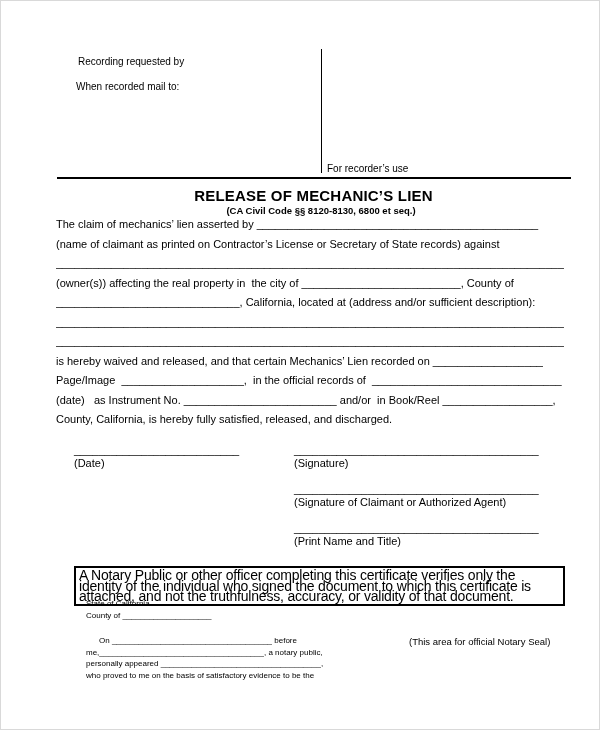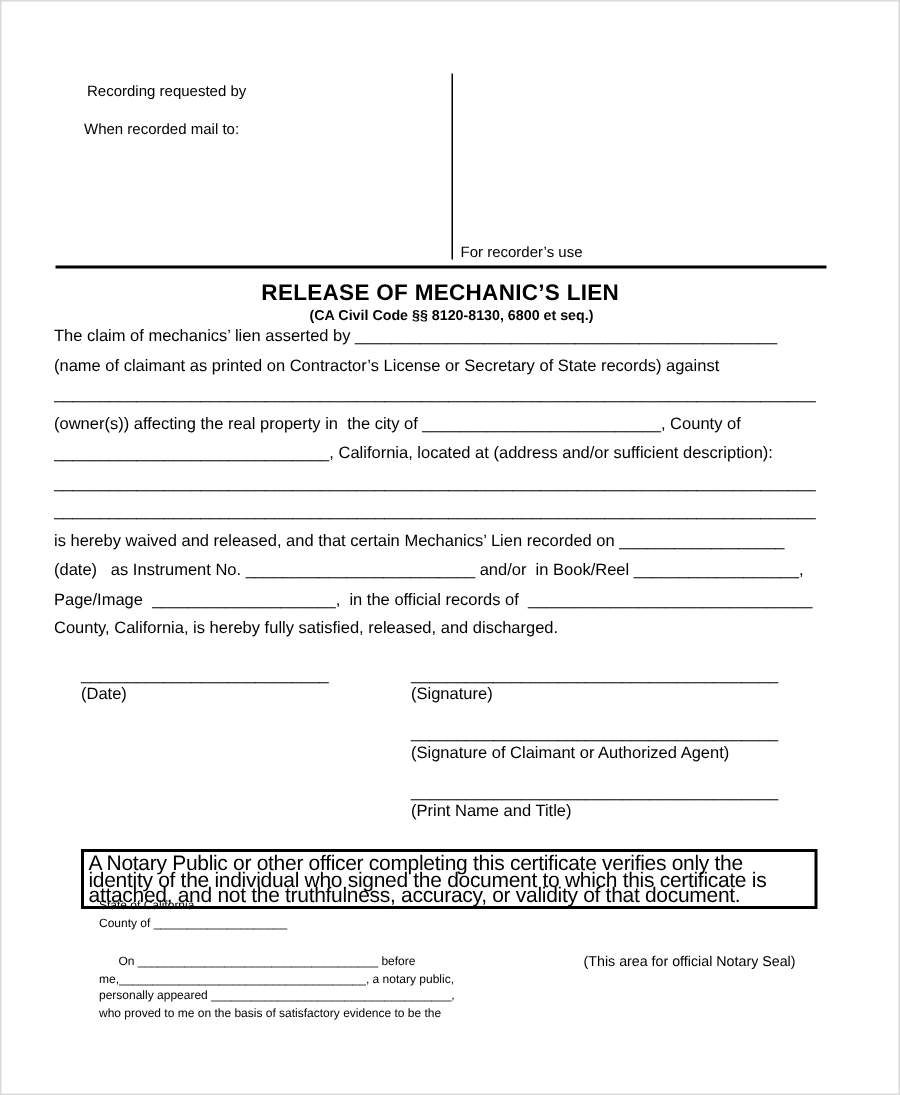--- a/index.html
+++ b/index.html
@@ -8,7 +8,7 @@
     background:#ffffff;border:1px solid #d9d9d9;overflow:hidden;
     font-family:"Liberation Sans","DejaVu Sans",sans-serif;color:#000;
   }
-  .abs{position:absolute;}
+  .abs{position:absolute;margin-left:20px;}
   
   .rec-req{left:57px;top:55px;font-size:10px;}
   .mail-to{left:55px;top:80px;font-size:10px;}

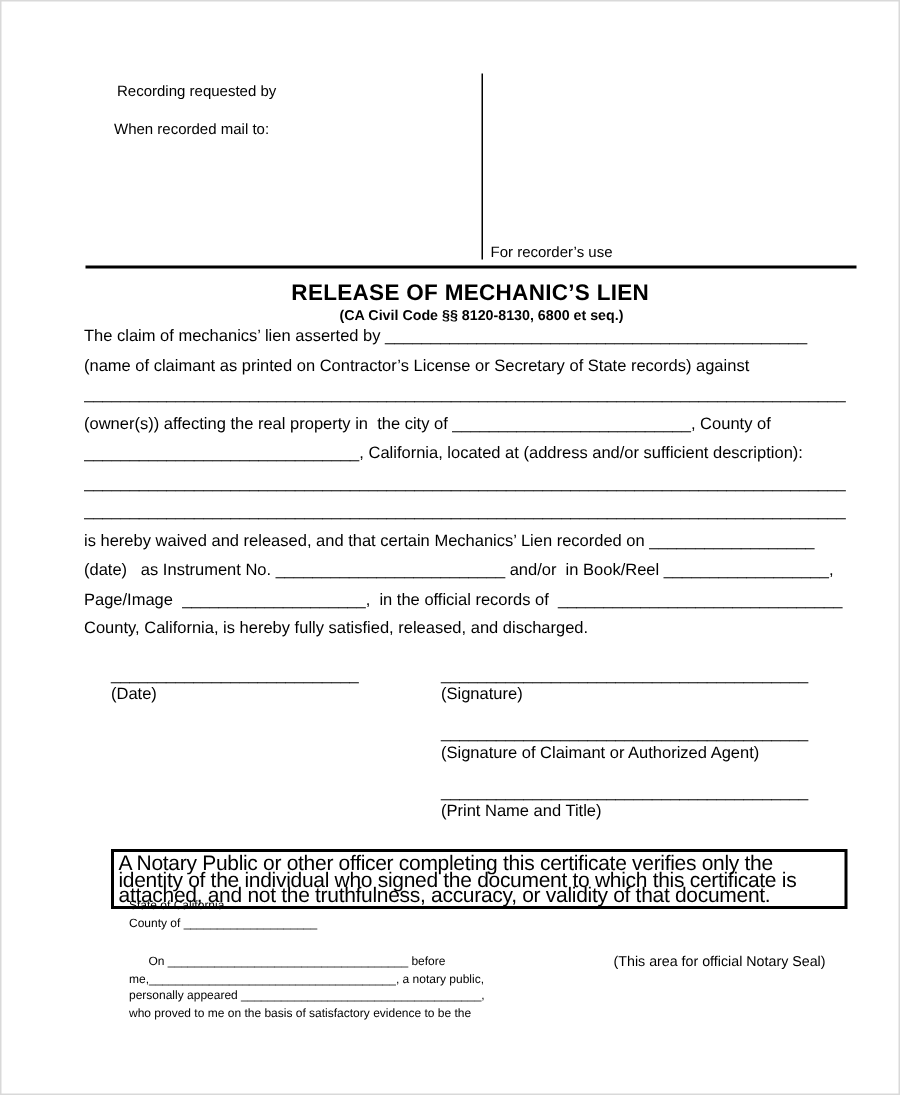--- a/index.html
+++ b/index.html
@@ -59,8 +59,8 @@
     <div class="bline">___________________________________________________________________________________</div>
     <div class="bline">___________________________________________________________________________________</div>
     <div class="bline">is hereby waived and released, and that certain Mechanics’ Lien recorded on __________________</div>
+    <div class="bline">Page/Image  ____________________,  in the official records of  _______________________________</div>
     <div class="bline">(date)   as Instrument No. _________________________ and/or  in Book/Reel __________________,</div>
-    <div class="bline">Page/Image  ____________________,  in the official records of  _______________________________</div>
     <div class="bline">County, California, is hereby fully satisfied, released, and discharged.</div>
   </div>
 

